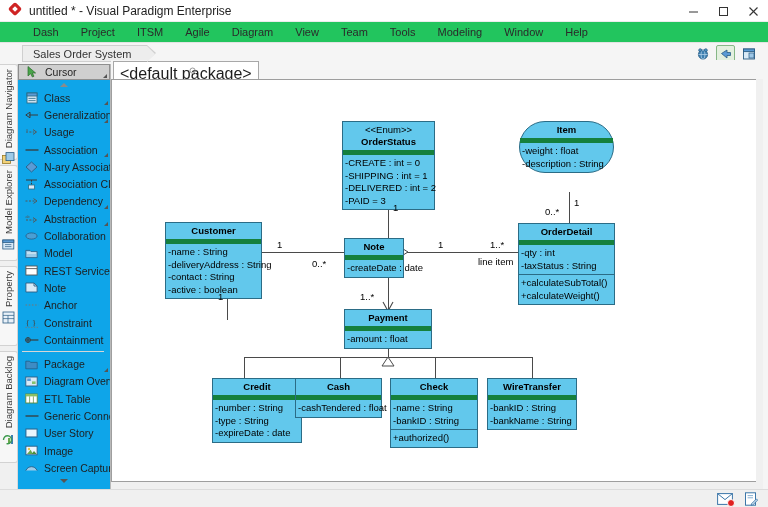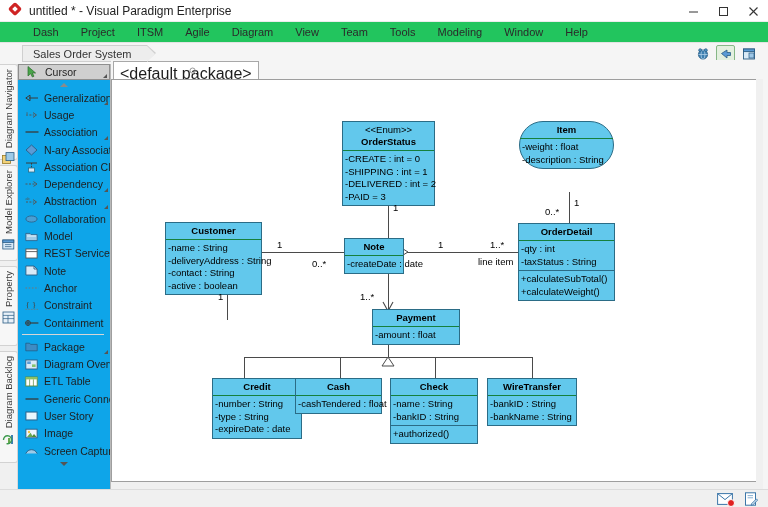--- a/index.html
+++ b/index.html
@@ -309,6 +309,18 @@
         </div>
         <div class="pal-row">
           <span class="pal-ico">
+            <svg width="12" height="12" viewBox="0 0 12 12">
+              <rect x="1" y="1" width="10" height="10" fill="#d9eaf7" stroke="#2b6c86" stroke-width="0.9"></rect>
+              <rect x="1" y="1" width="10" height="3" fill="#5b9bd5" stroke="#2b6c86" stroke-width="0.9"></rect>
+              <line x1="2.4" y1="6.4" x2="9.6" y2="6.4" stroke="#2b6c86" stroke-width="0.8"></line>
+              <line x1="2.4" y1="8.6" x2="9.6" y2="8.6" stroke="#2b6c86" stroke-width="0.8"></line>
+            </svg>
+          </span>
+          <span>Class</span>
+          <span class="pal-arrow"></span>
+        </div>
+        <div class="pal-row">
+          <span class="pal-ico">
             <svg width="14" height="10" viewBox="0 0 14 10">
               <line x1="4" y1="5" x2="13" y2="5" stroke="#3a3a3a" stroke-width="1"></line>
               <polygon points="0.8,5 5,2.2 5,7.8" fill="none" stroke="#3a3a3a" stroke-width="1"></polygon>

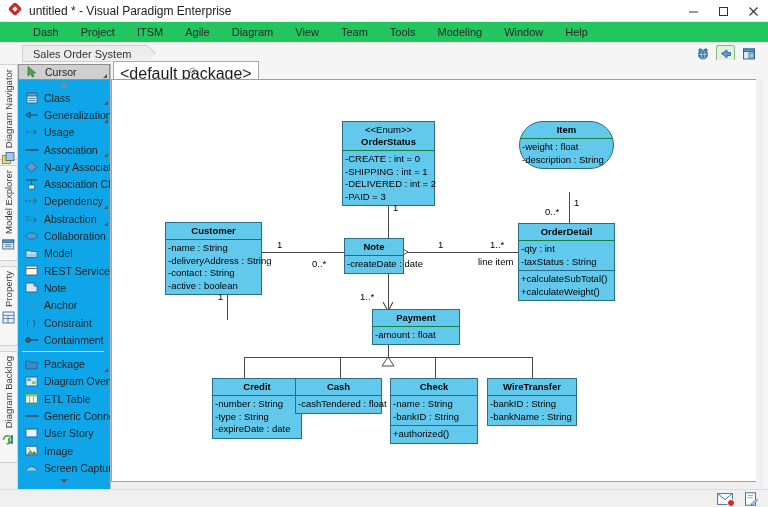--- a/index.html
+++ b/index.html
@@ -152,7 +152,7 @@
   }
   .uml .hdr {
     text-align:center; font-weight:bold; padding:2px 3px 2px 3px;
-    border-bottom:1px solid #15803d; font-size:9.5px;
+    border-bottom:5px solid #15803d; font-size:9.5px;
   }
   .uml .hdr .stereo { font-weight:normal; display:block; font-size:9.5px; }
   .uml .compart { padding:2px 3px 2px 2px; }

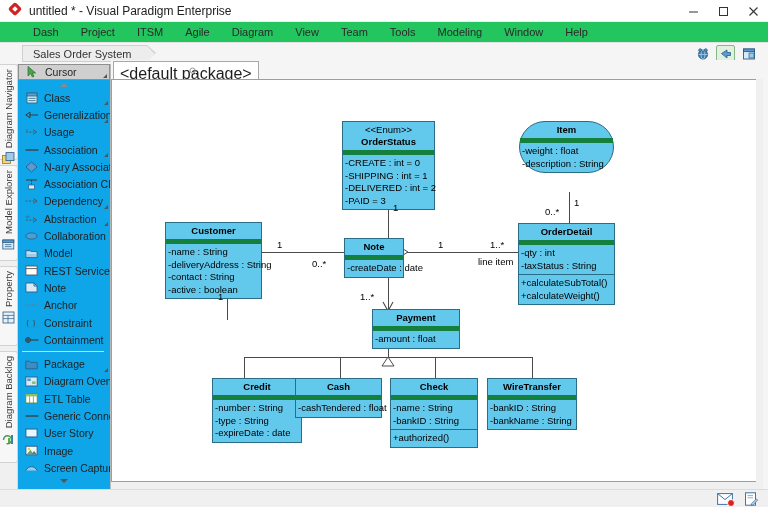--- a/index.html
+++ b/index.html
@@ -611,7 +611,7 @@
               <div class="mem">+calculateWeight()</div>
             </div>
           </div>
-          <div class="uml" style="left: 232px; top: 229px; width: 88px; margin-left: 28px;">
+          <div class="uml" style="left: 232px; top: 229px; width: 88px;">
             <div class="hdr"><span>Payment</span></div>
             <div class="compart">
               <div class="mem">-amount : float</div>

